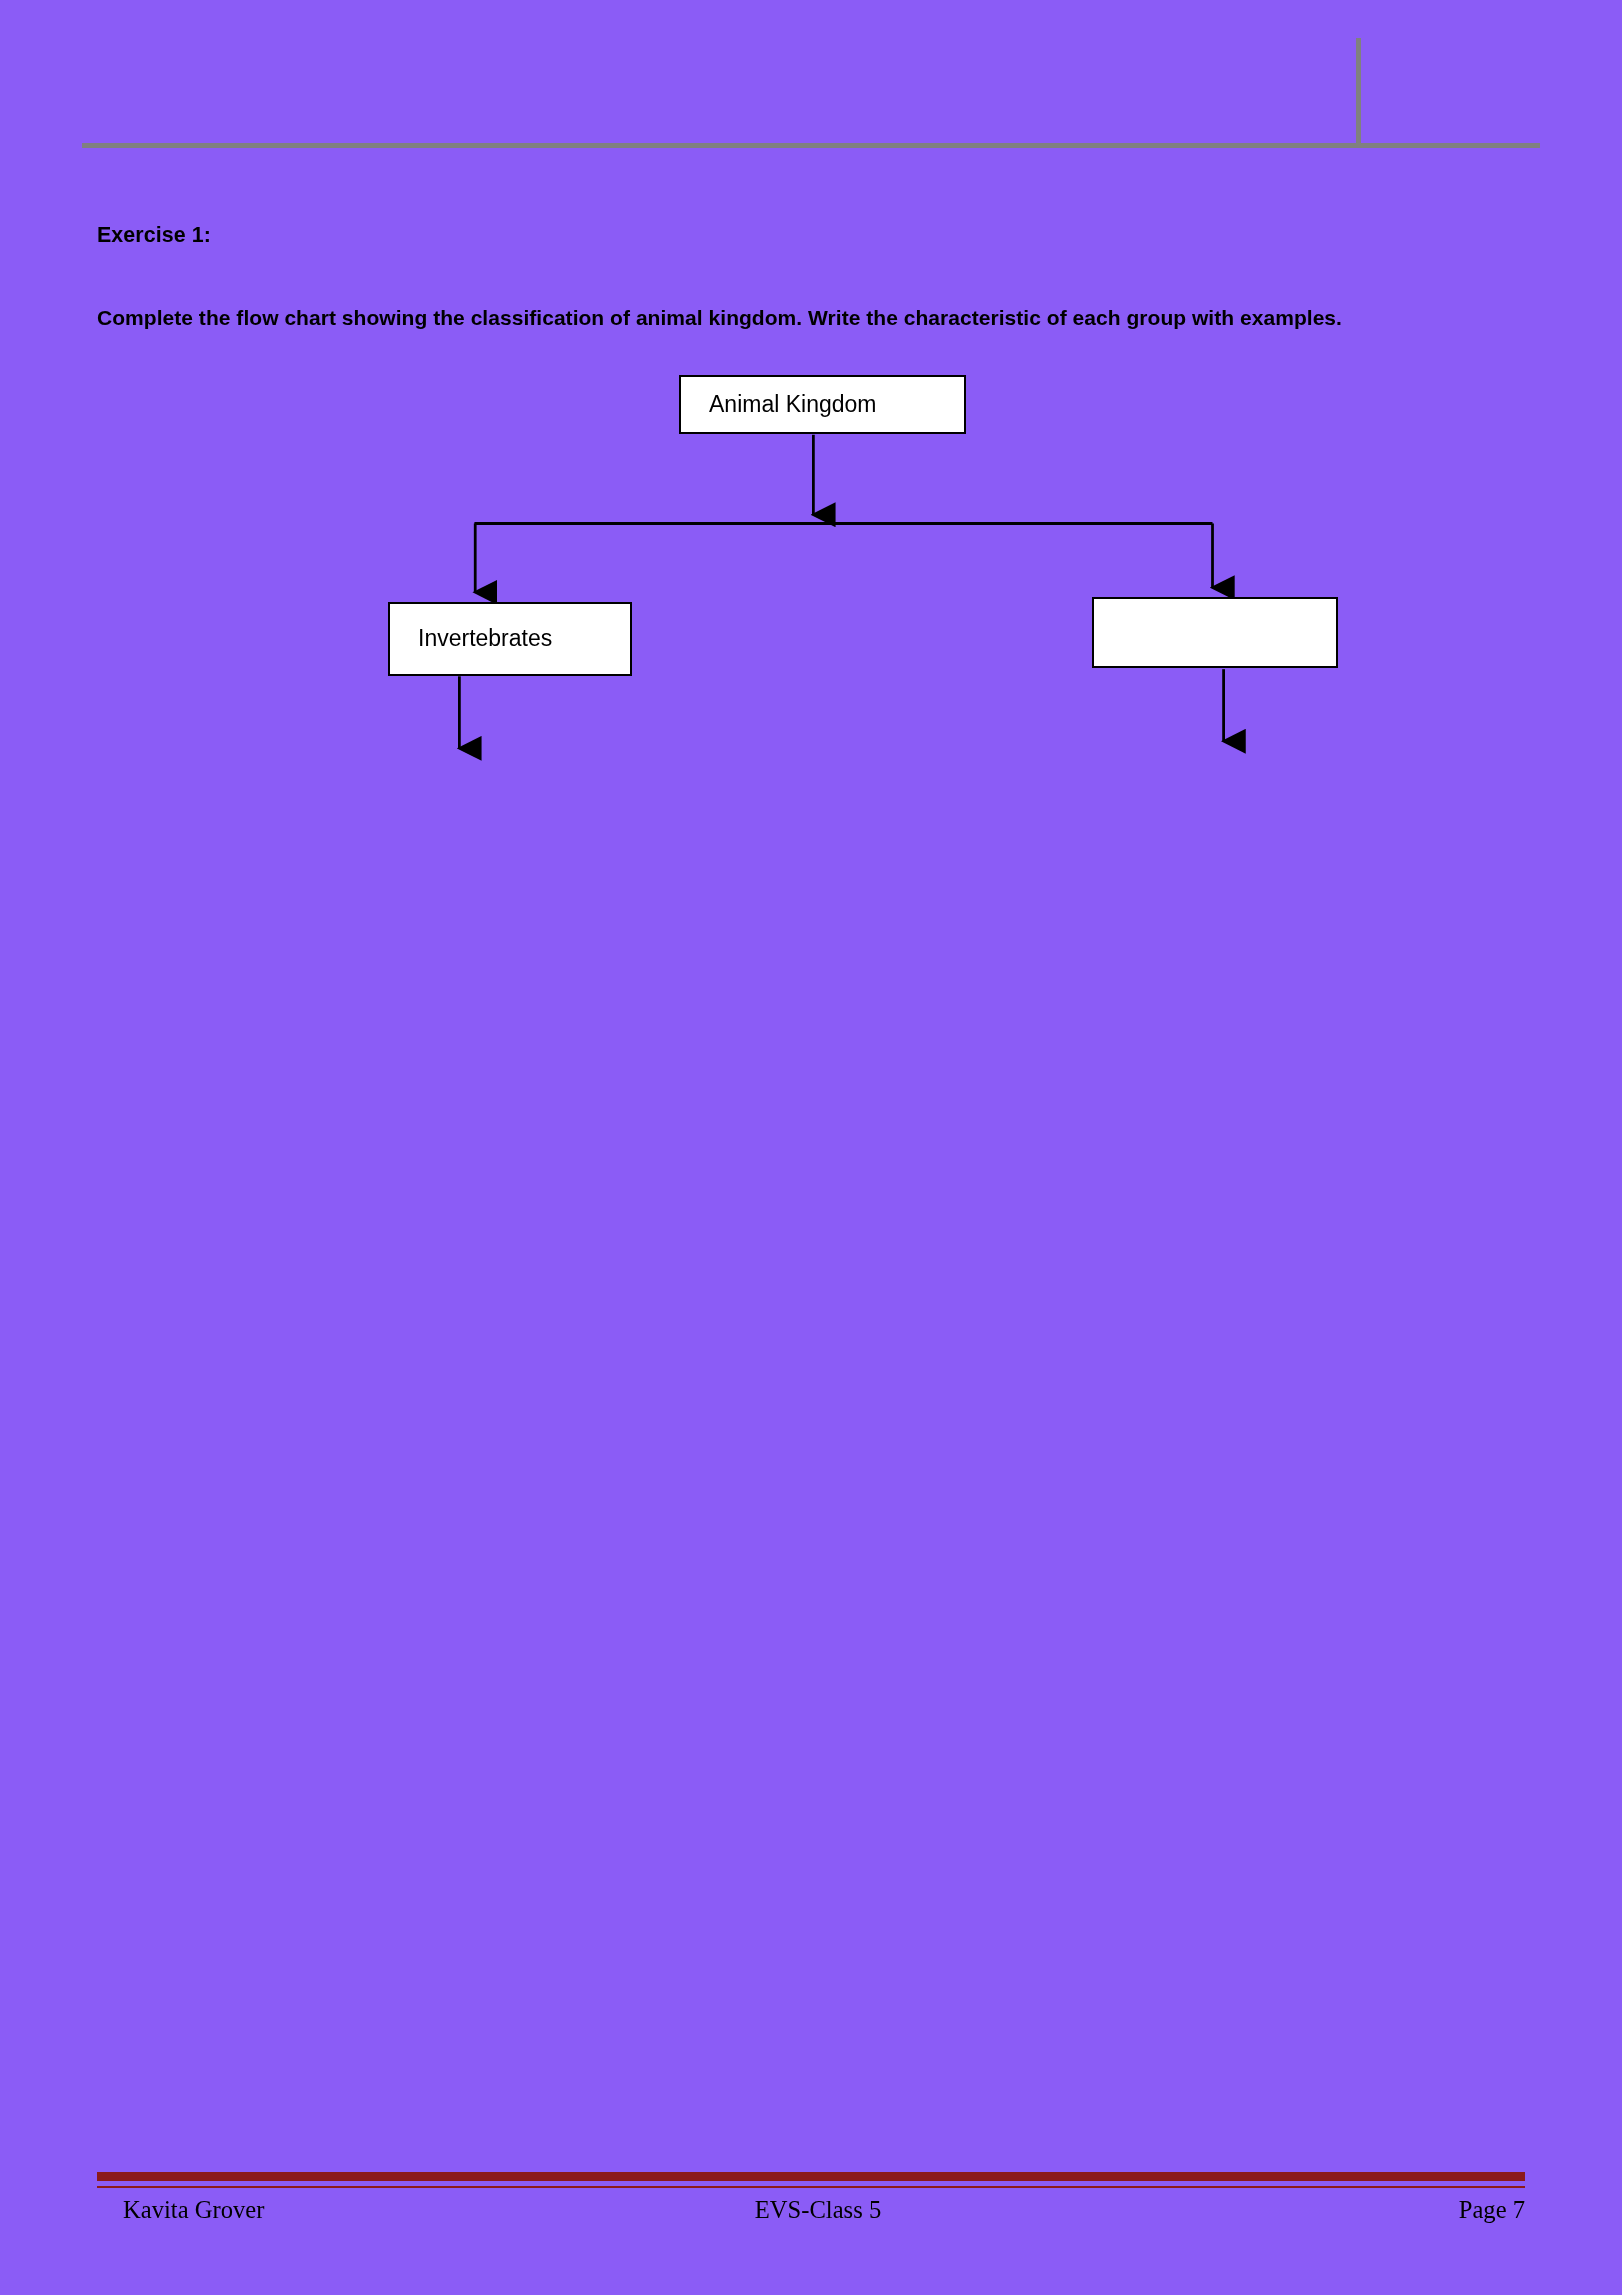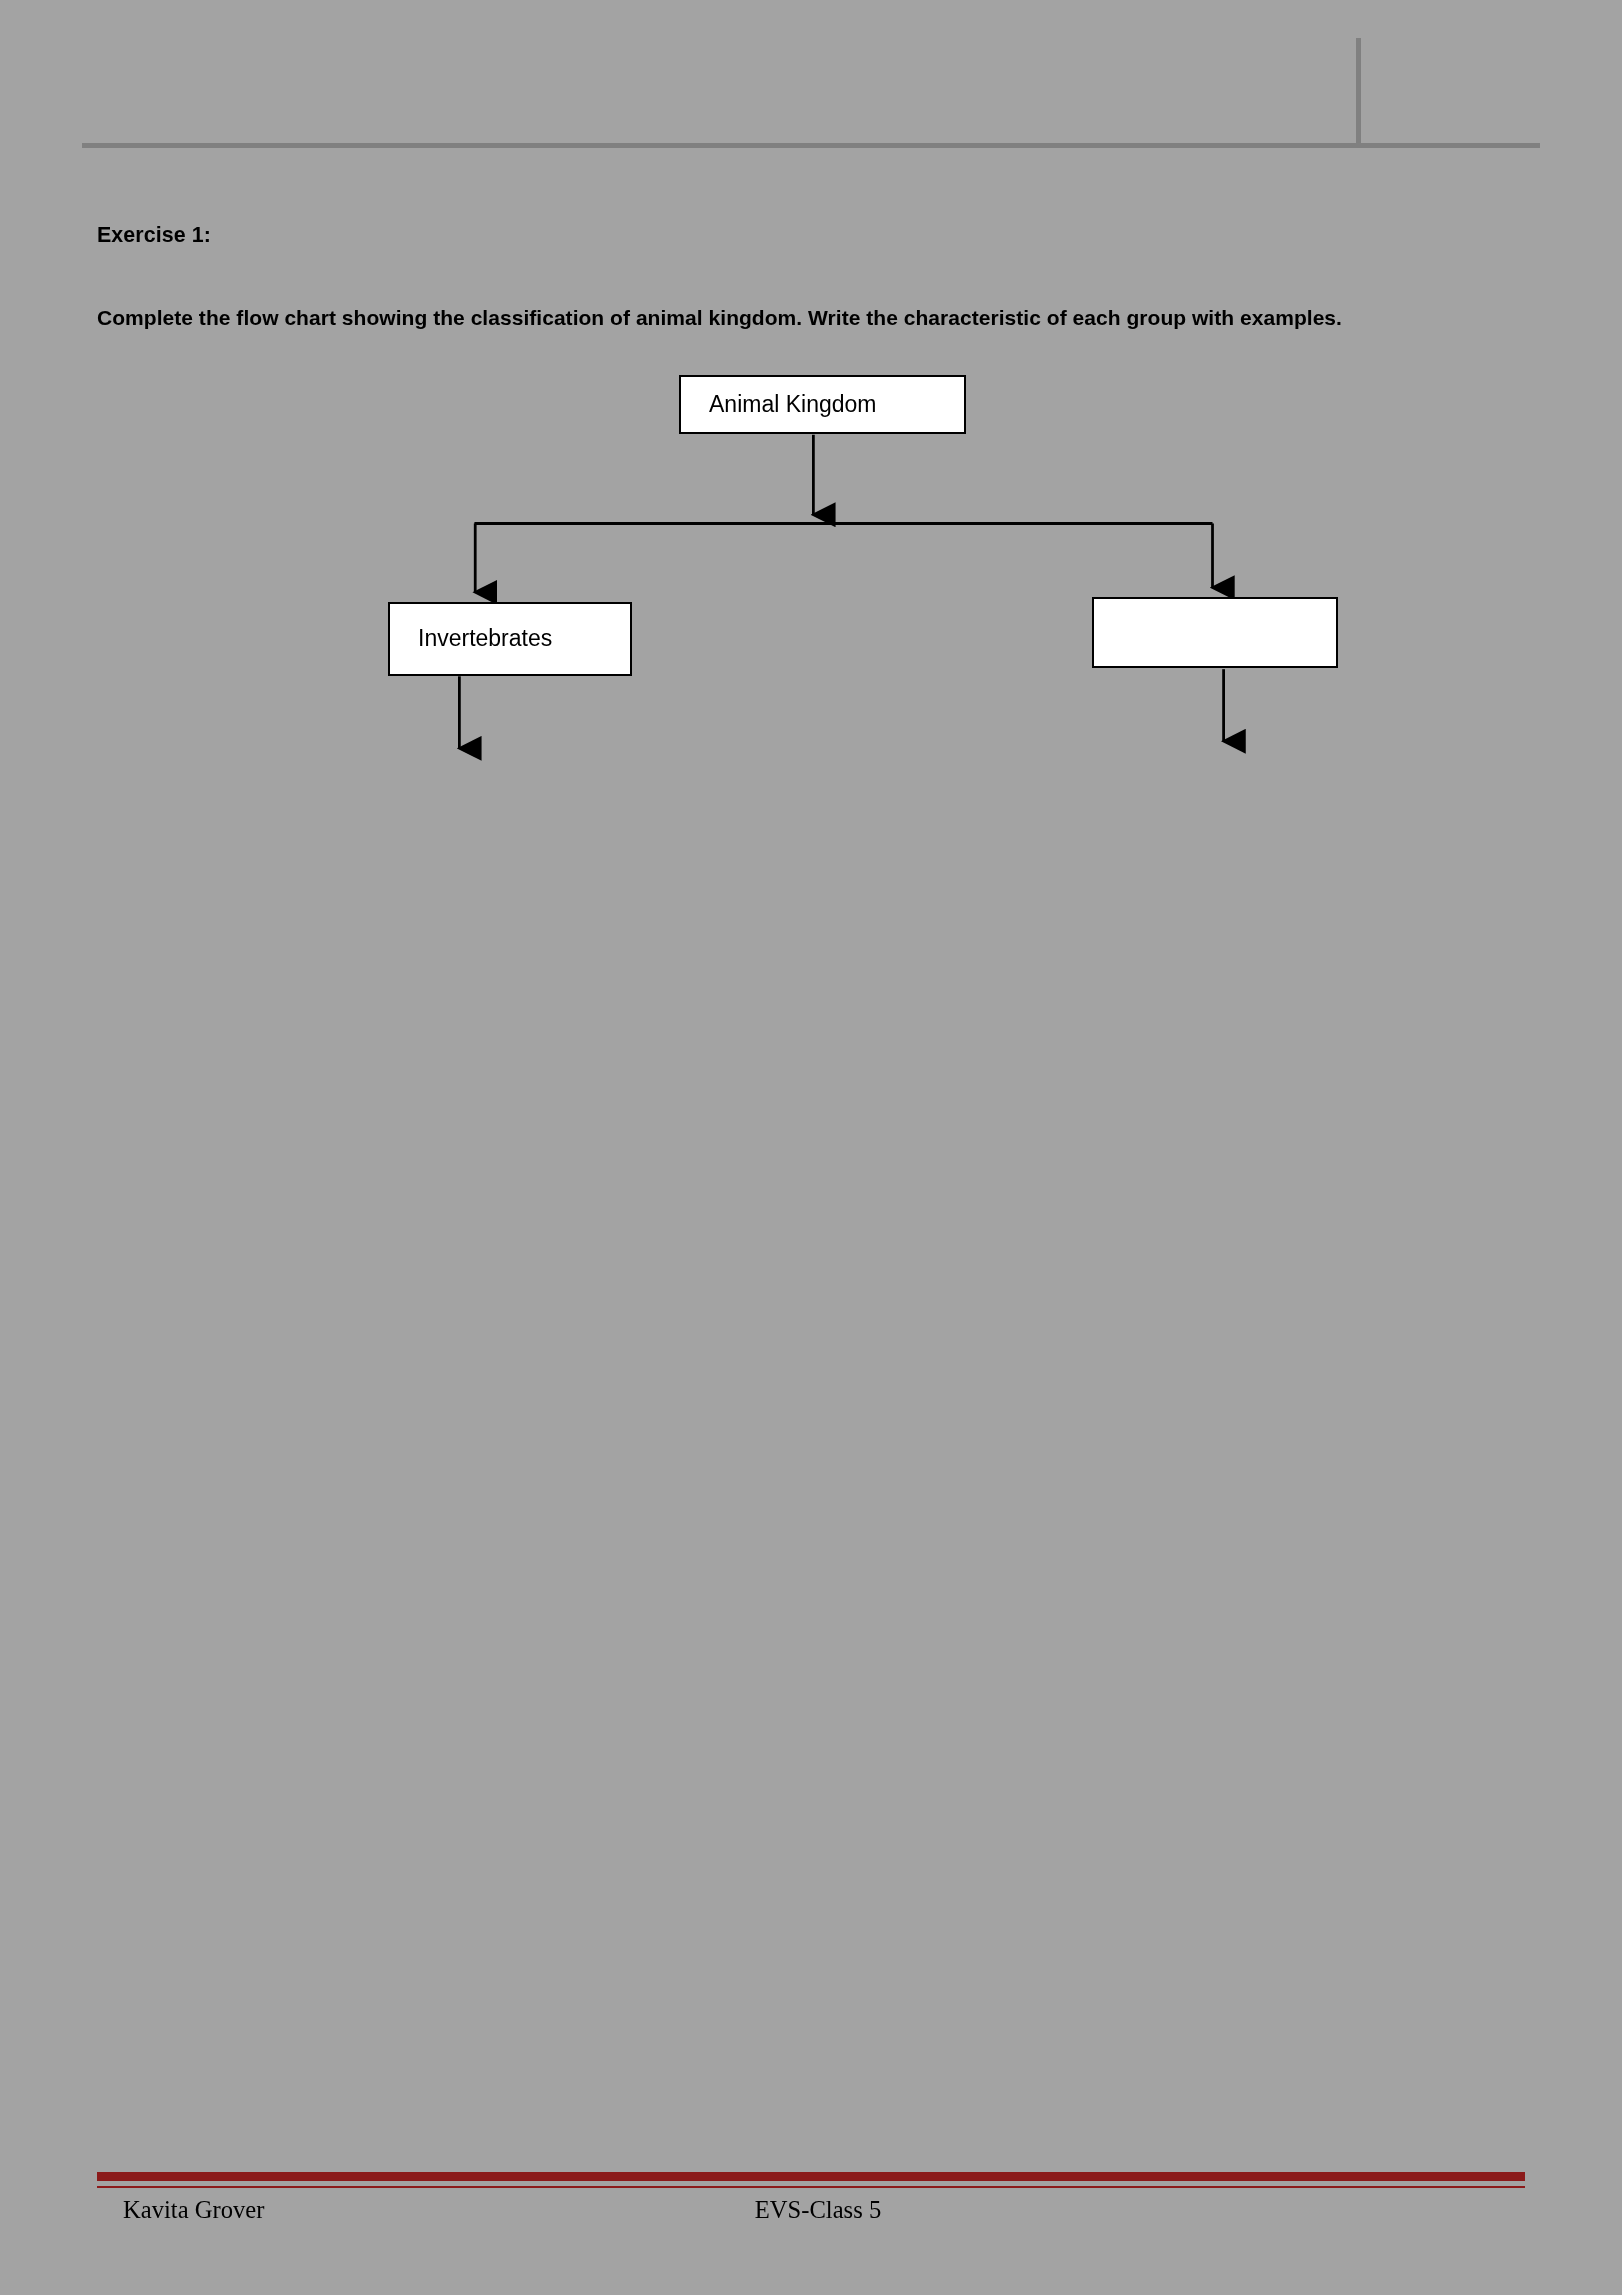--- a/index.html
+++ b/index.html
@@ -19,7 +19,7 @@
   .page {
     position: absolute;
     inset: 0;
-    background: #a3a3a3;
+    background: #8b5cf6;
   }
 
   

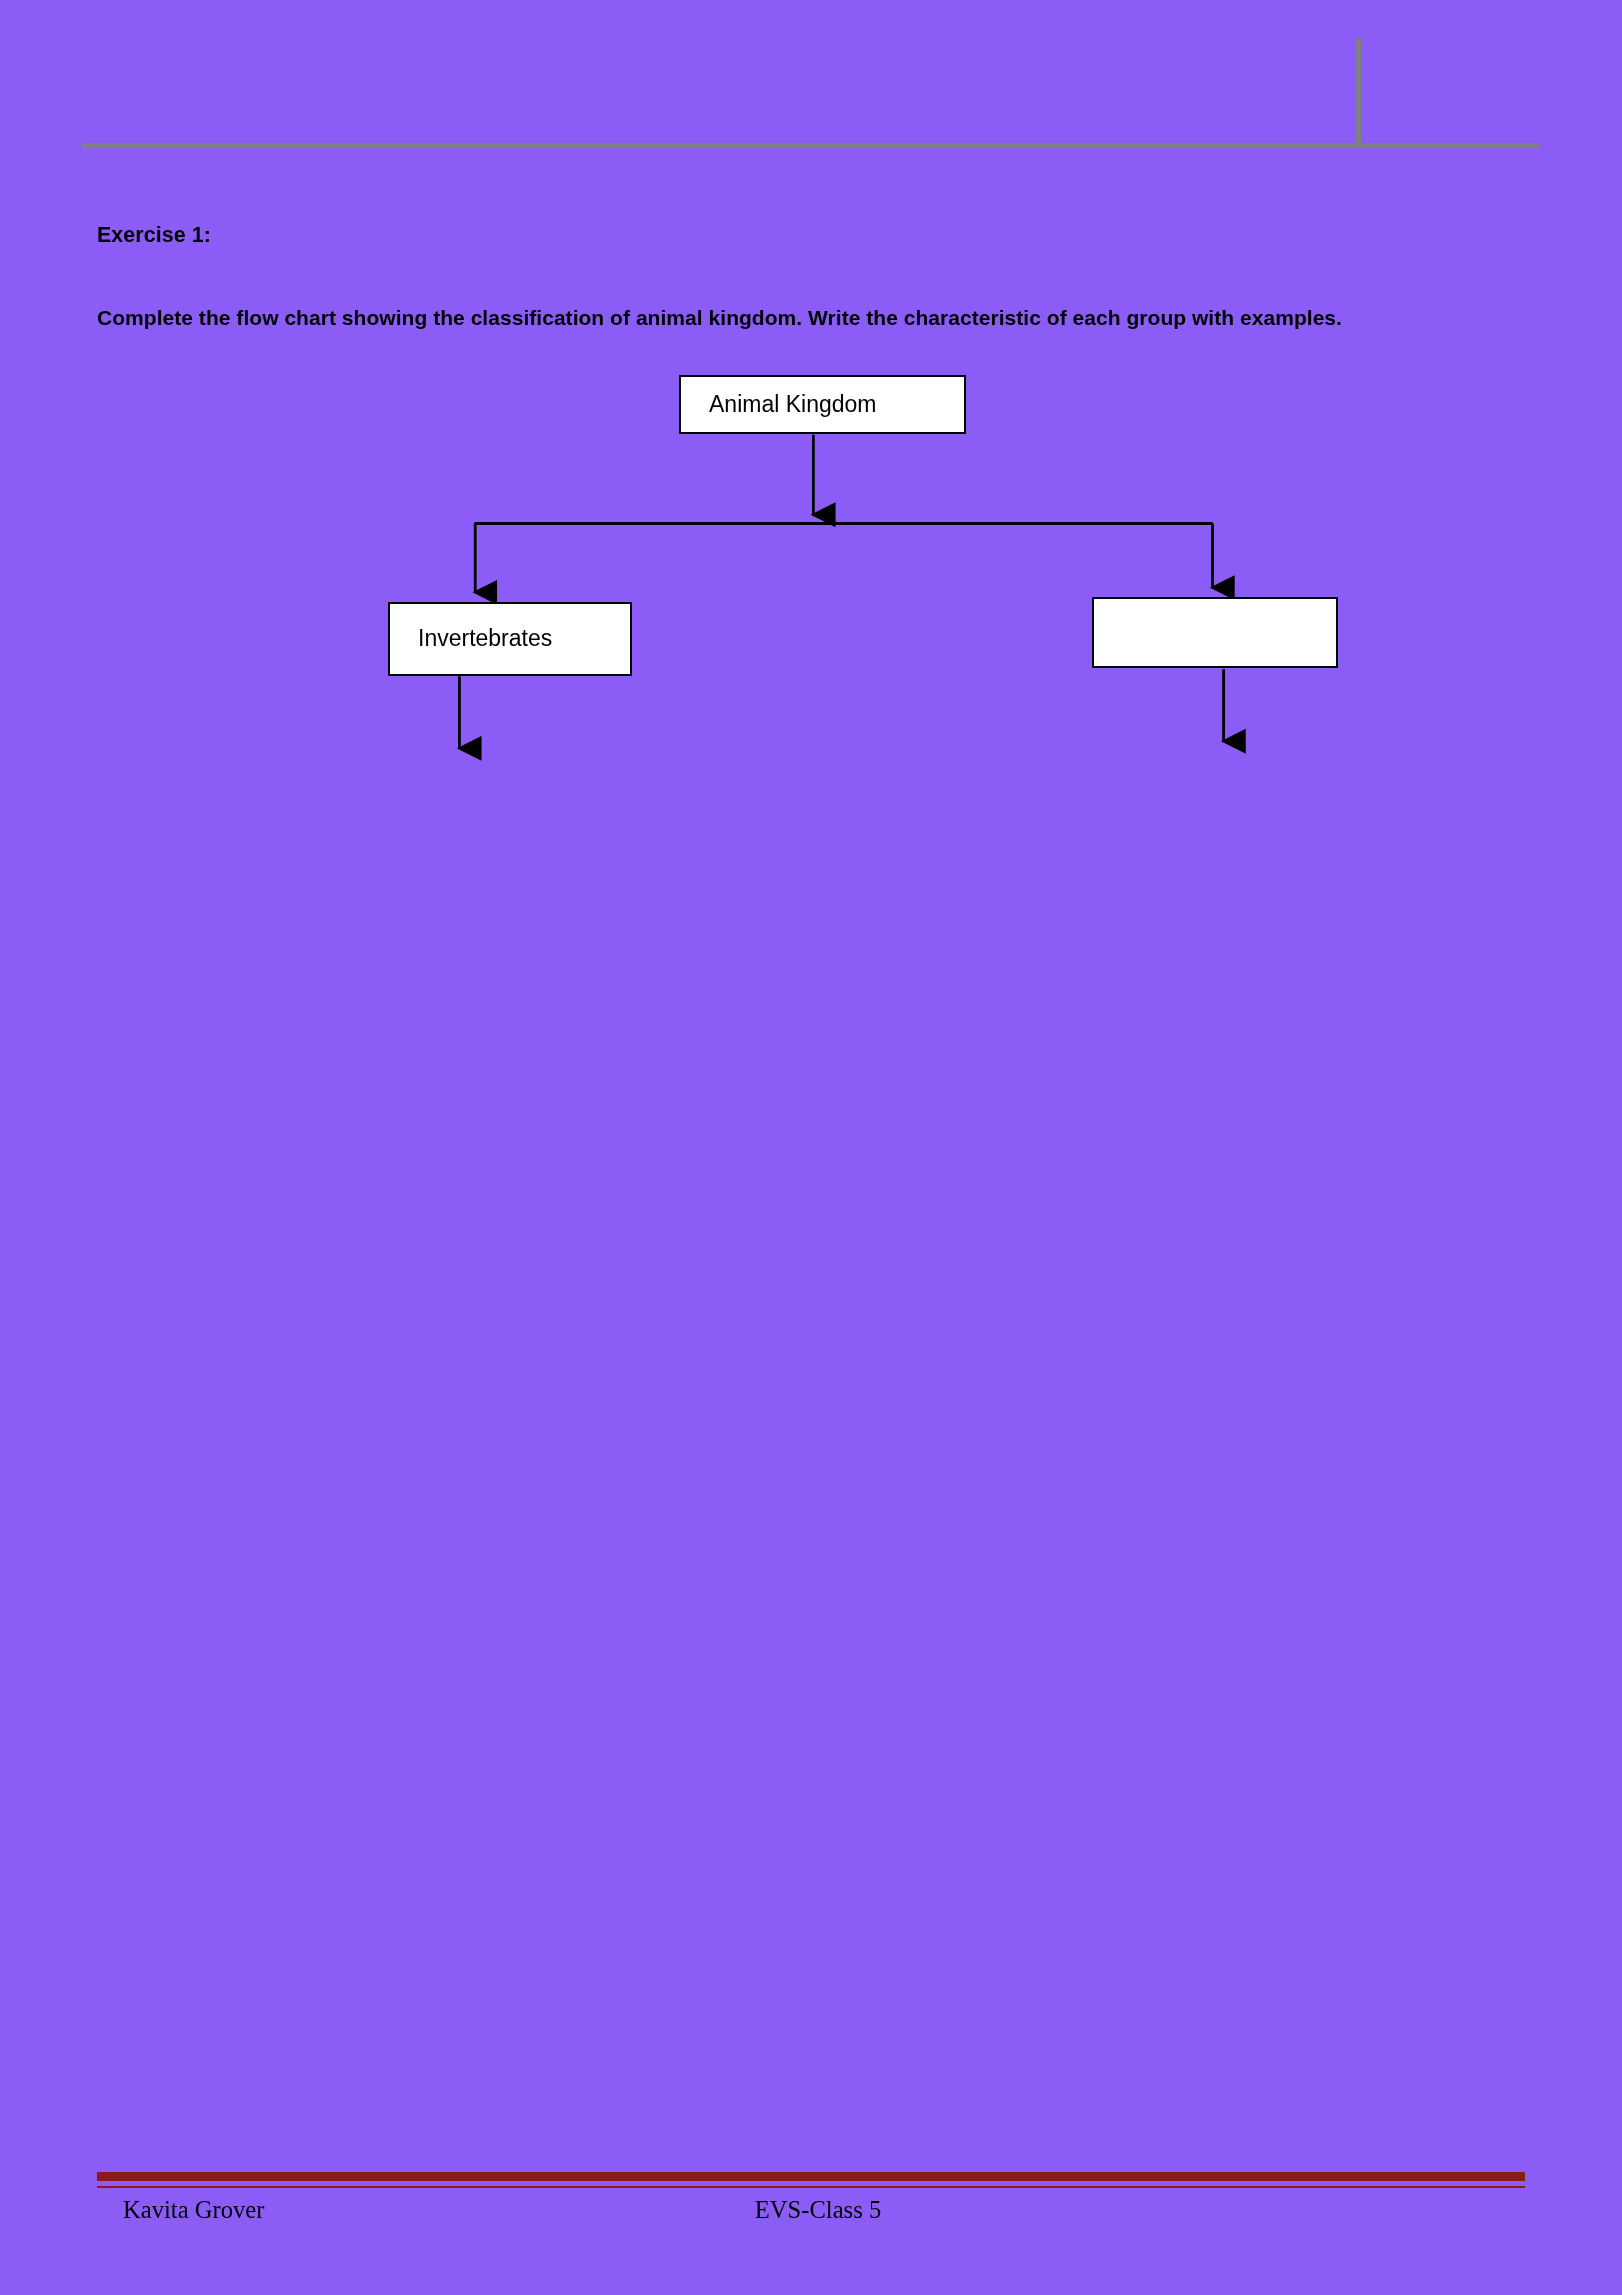--- a/index.html
+++ b/index.html
@@ -179,6 +179,7 @@
 
   <div class="footer-text footer-center">EVS-Class 5</div>
 
+  <div class="footer-text footer-right">Page 7</div>
 
 </div>
 

